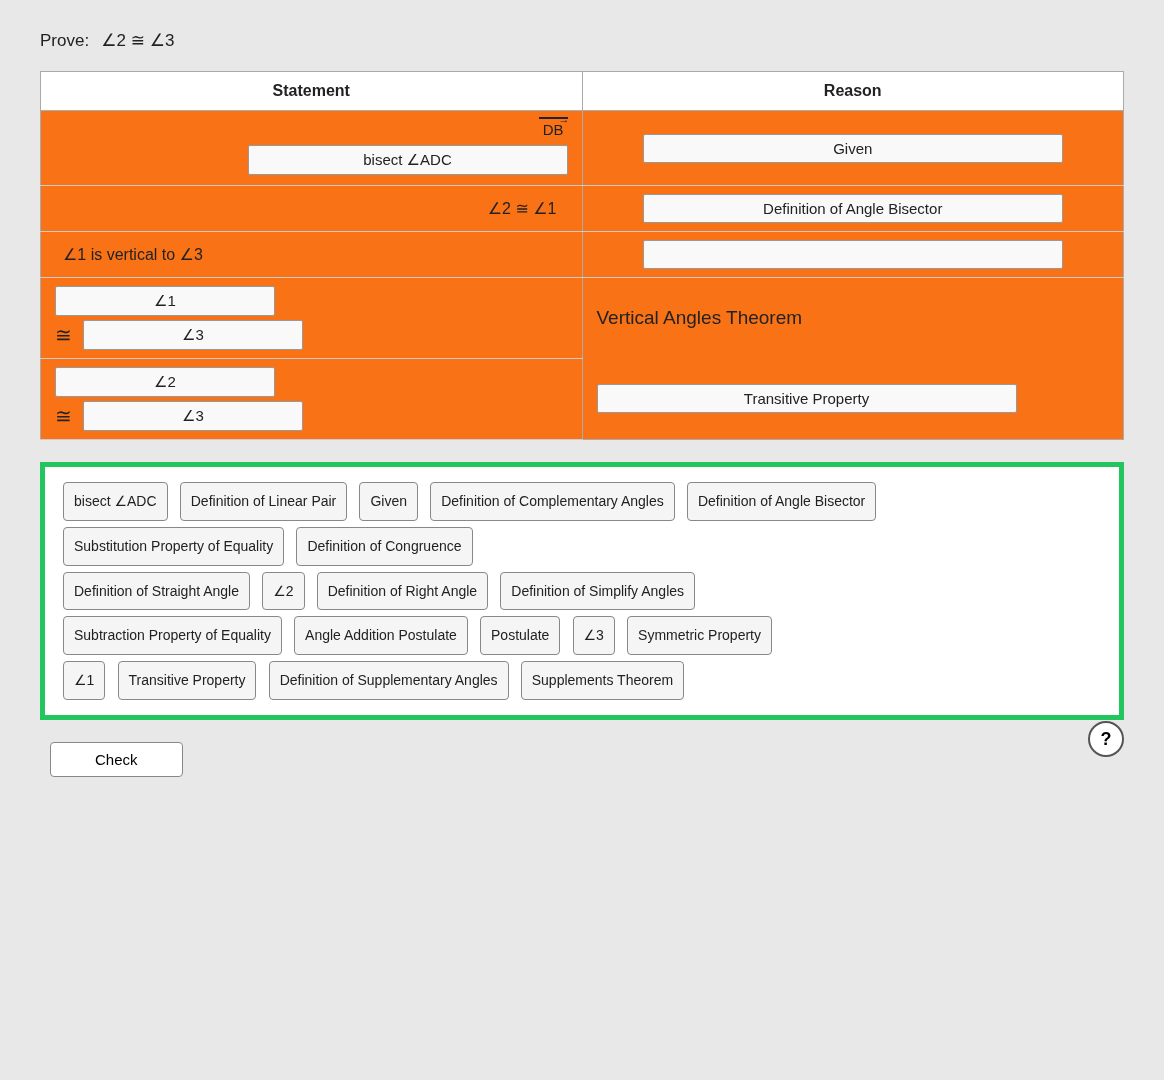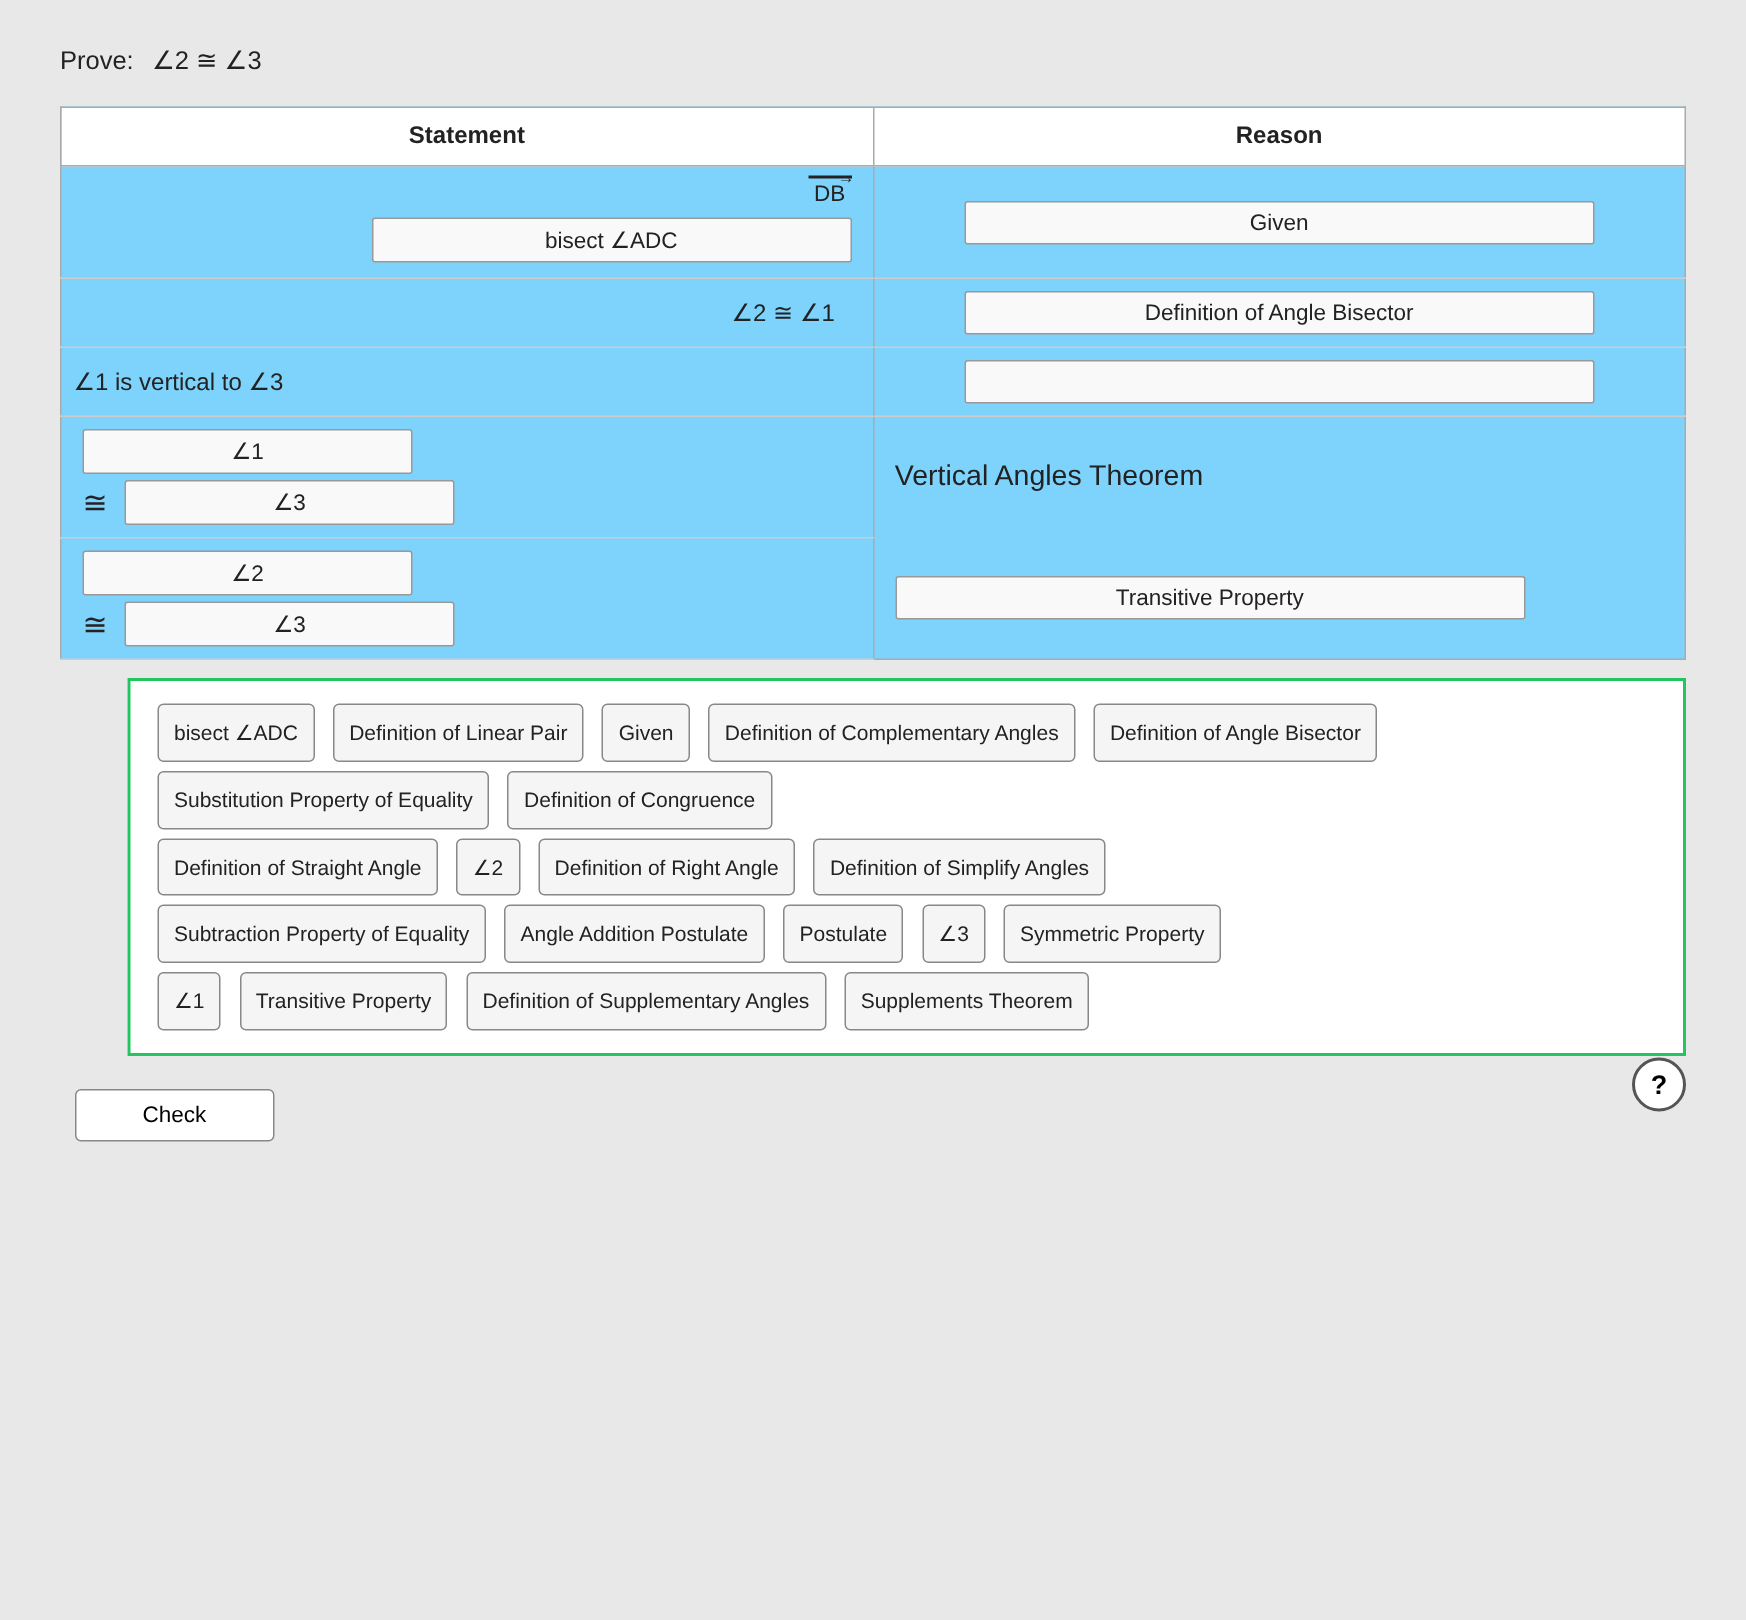--- a/index.html
+++ b/index.html
@@ -15,9 +15,9 @@
     .proof-table {
       width: 100%;
       border-collapse: collapse;
-      background: #7dd3fc;
+      background: #f97316;
       border: 1.5px solid #aaa;
-      margin-bottom: 12px;
+      margin-bottom: 22px;
     }
     .proof-table th {
       font-weight: bold;

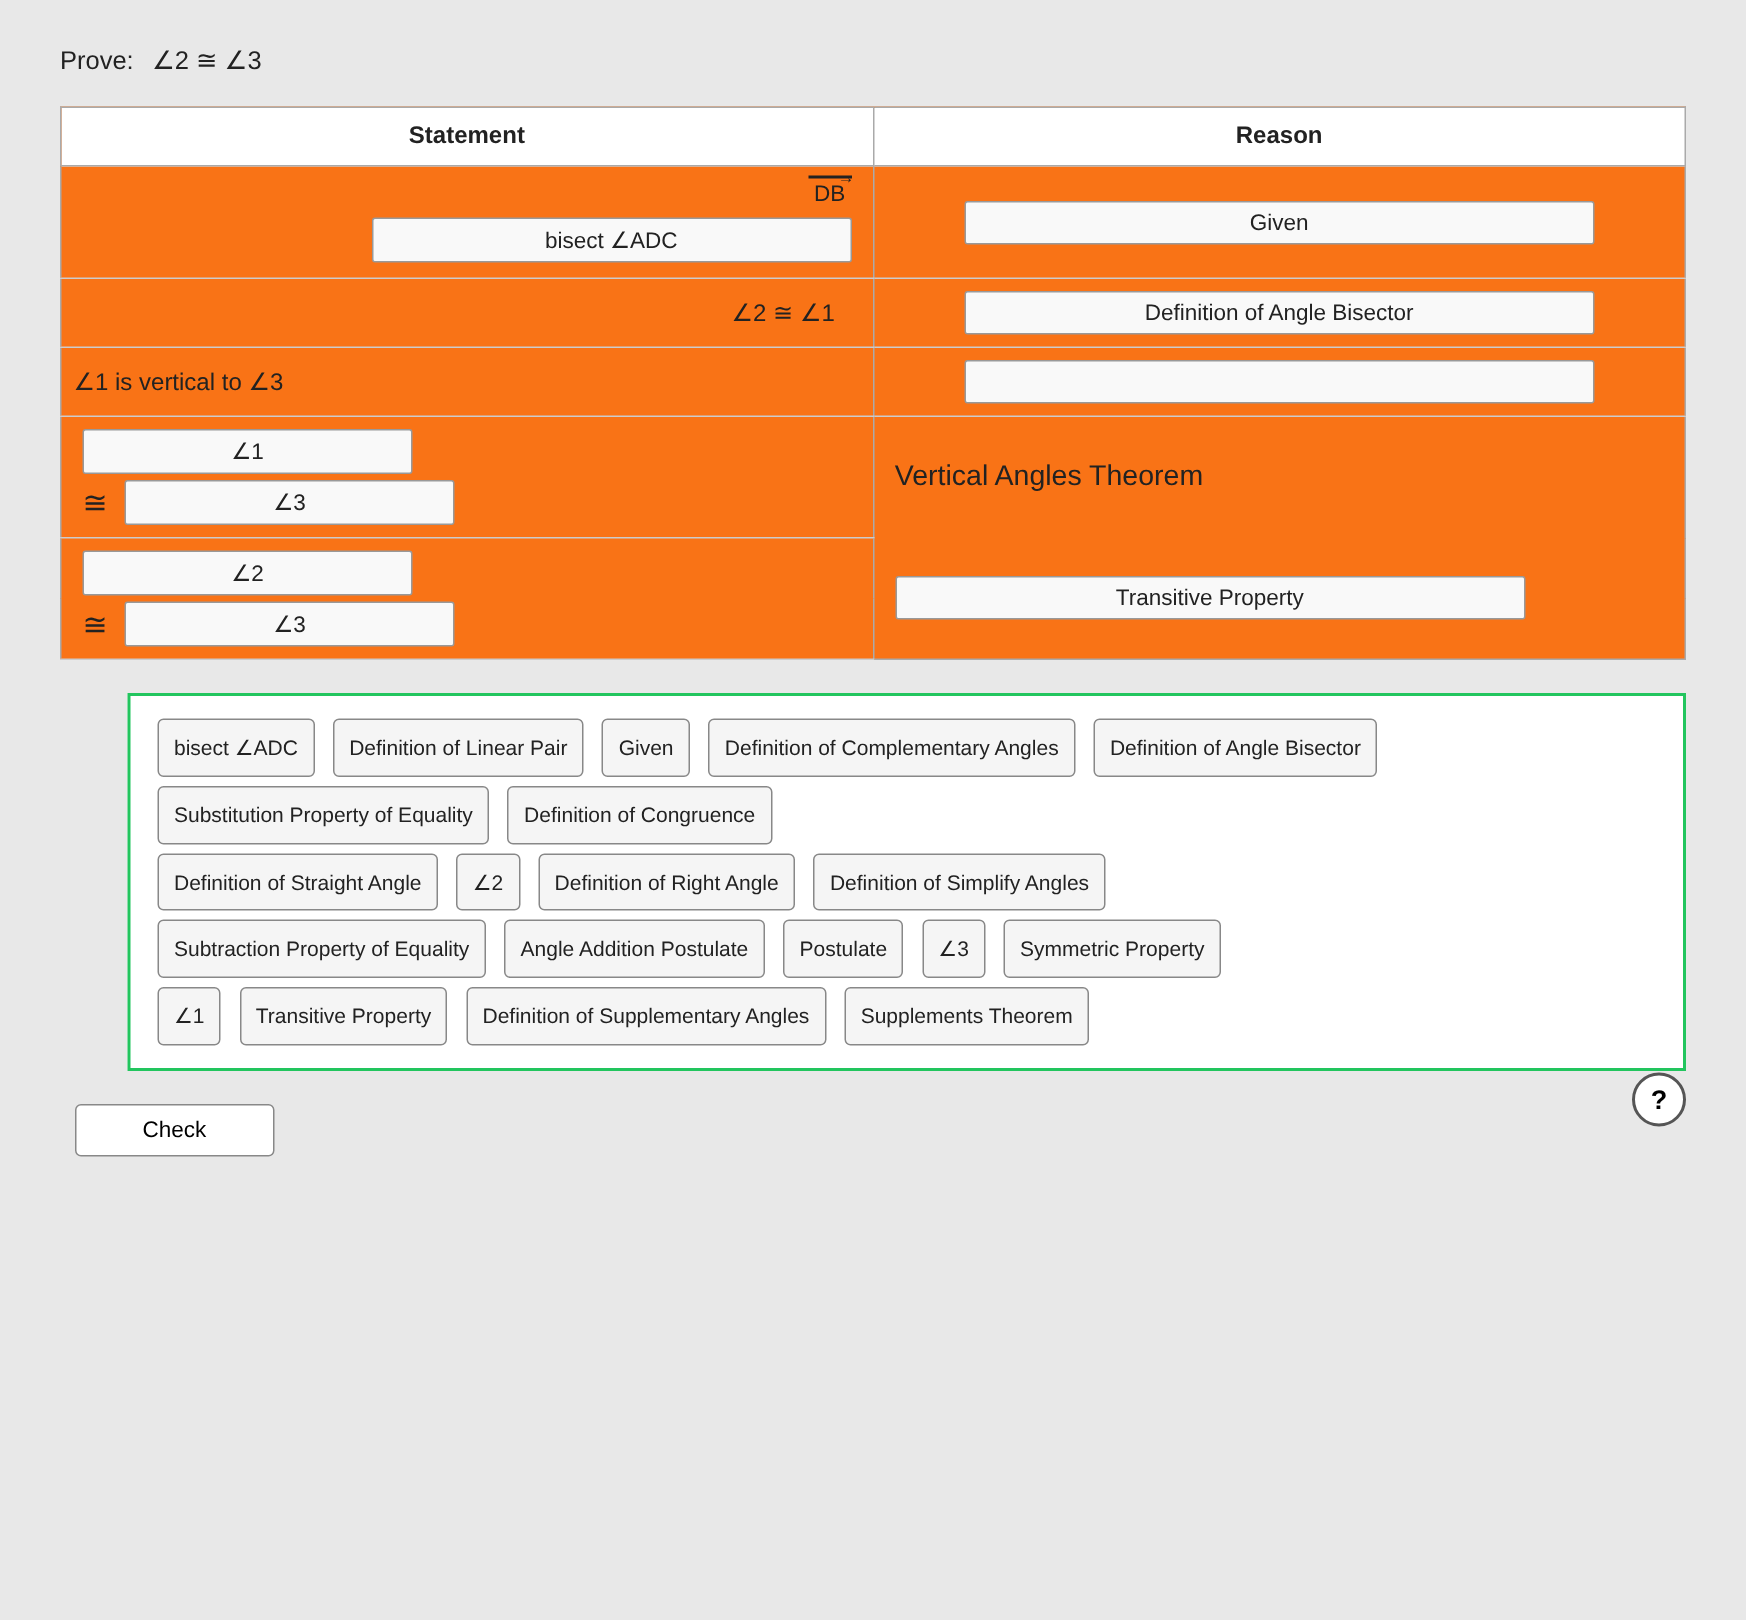--- a/index.html
+++ b/index.html
@@ -151,7 +151,7 @@
     </tr>
 
     <tr>
-      <td class="stmt-cell" style="padding:12px 8px; font-size:16px;">
+      <td class="stmt-cell" style="padding:12px 22px; font-size:16px;">
         <span>∠1 is vertical to ∠3</span>
       </td>
       <td style="text-align:center;">

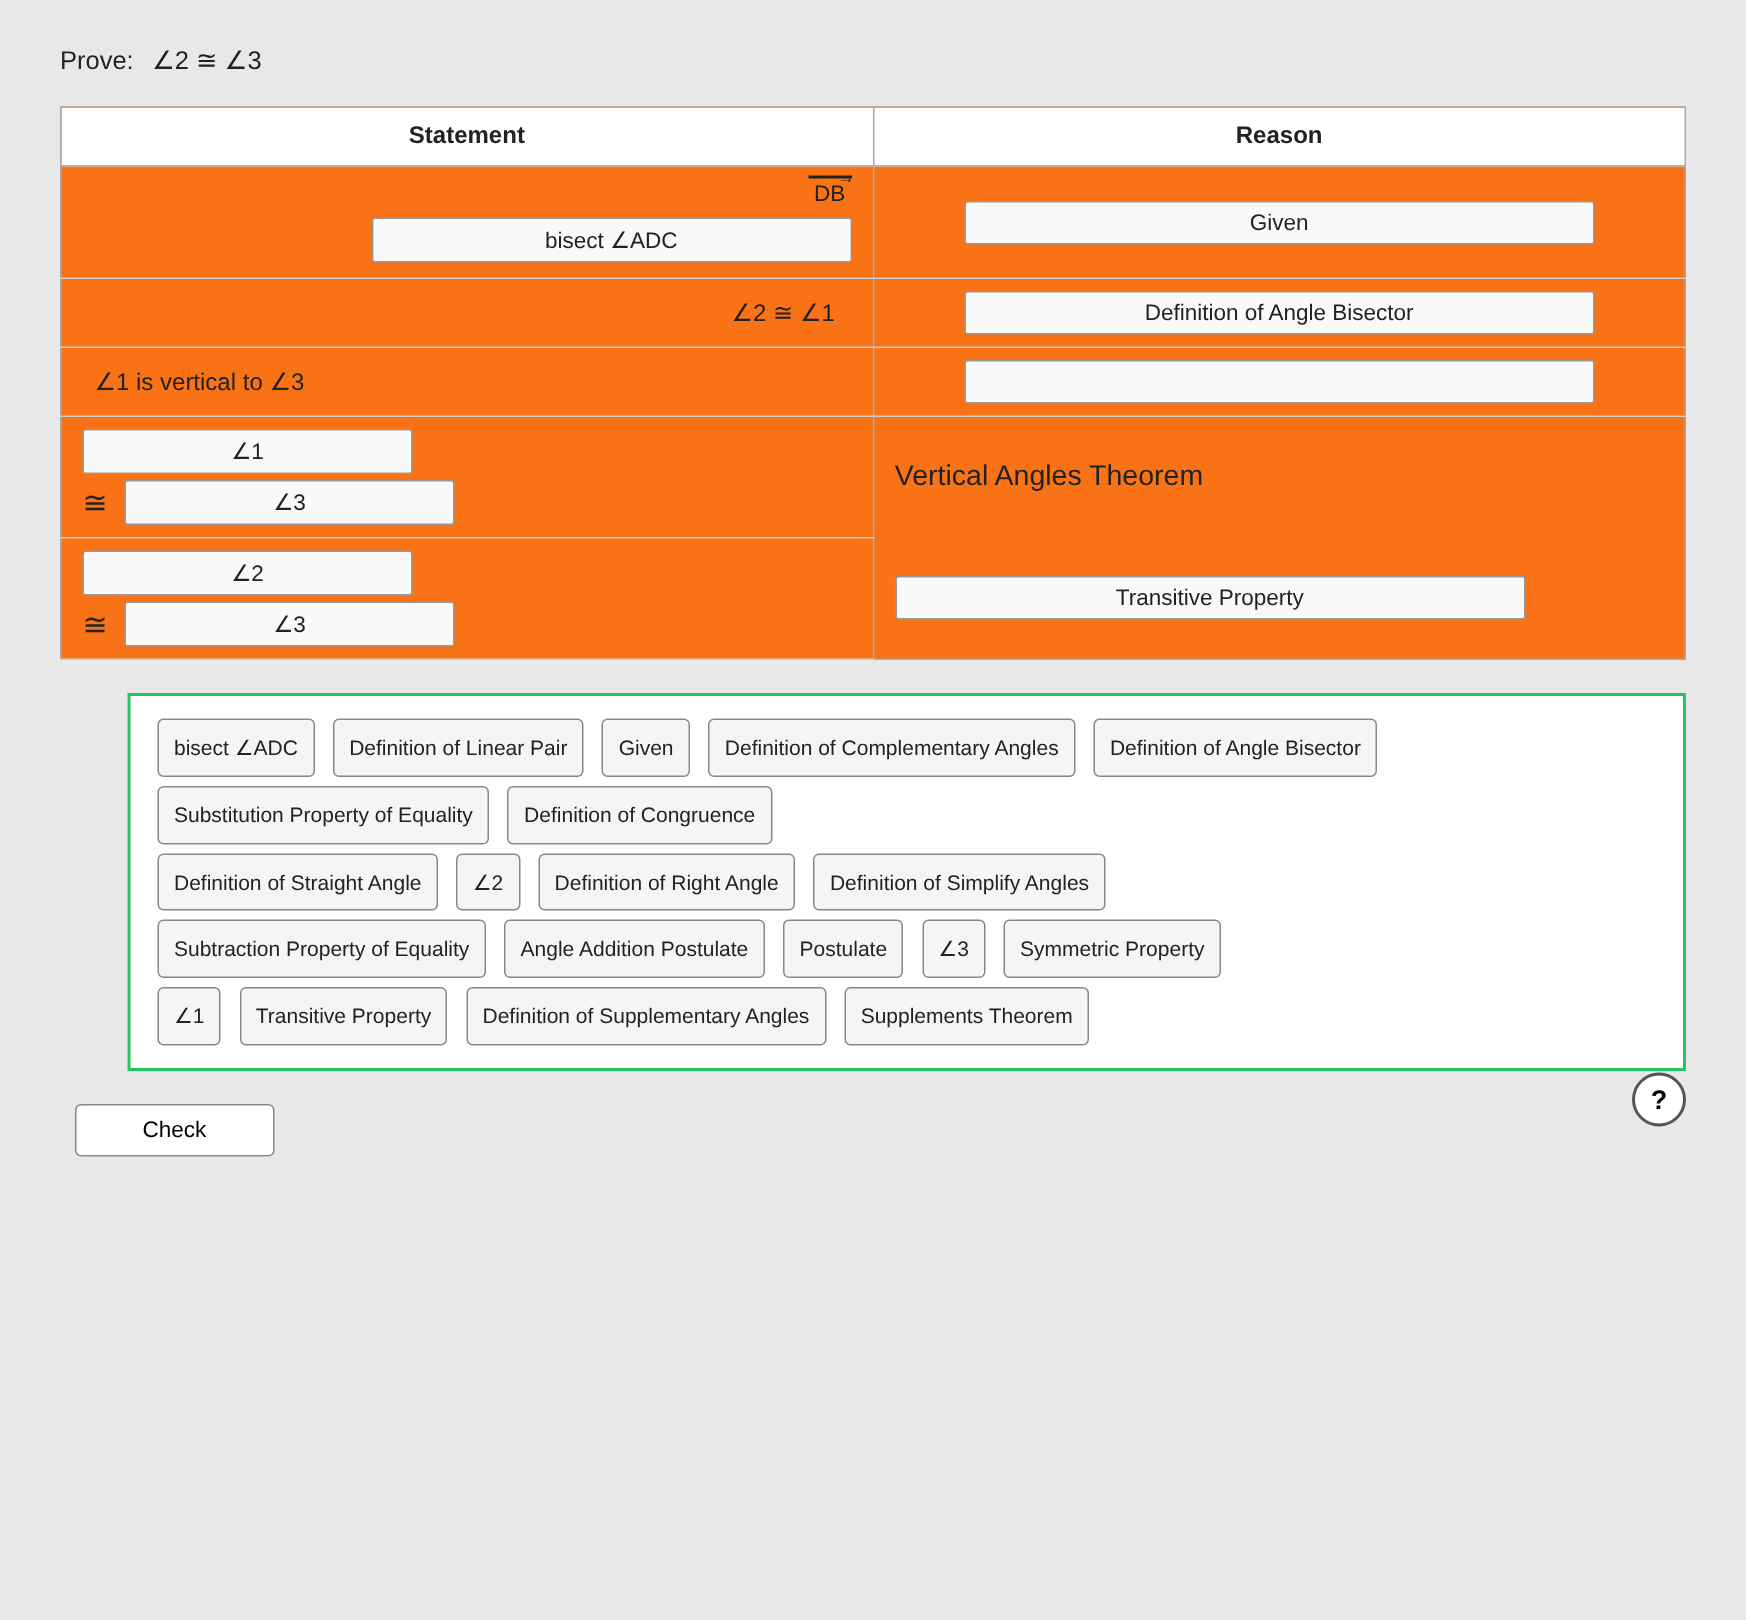--- a/index.html
+++ b/index.html
@@ -57,11 +57,10 @@
     
     .chips-area {
       background: #fff;
-      border: 2px solid #22c55e;
+      border: 5px solid #22c55e;
       padding: 12px 14px;
       margin-bottom: 18px;
       line-height: 2.2;
-      margin-left: 45px;
     }
     .chip {
       display: inline-block;

